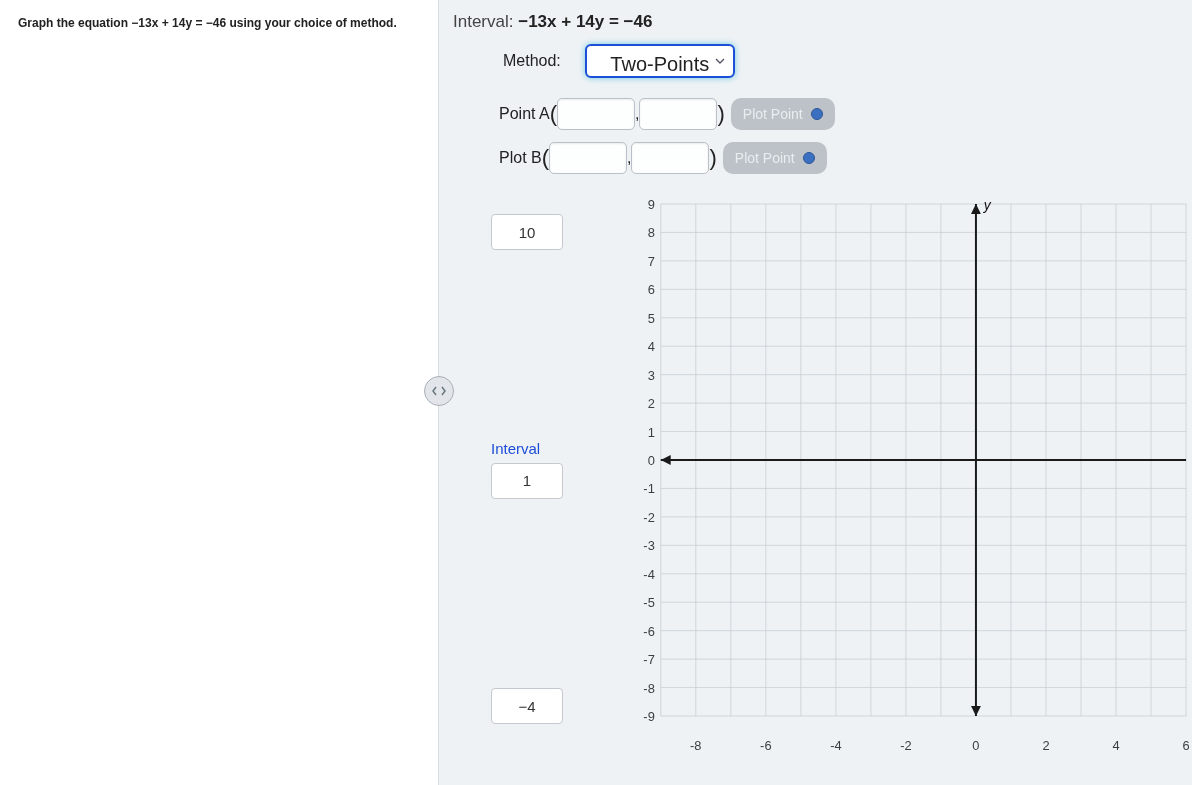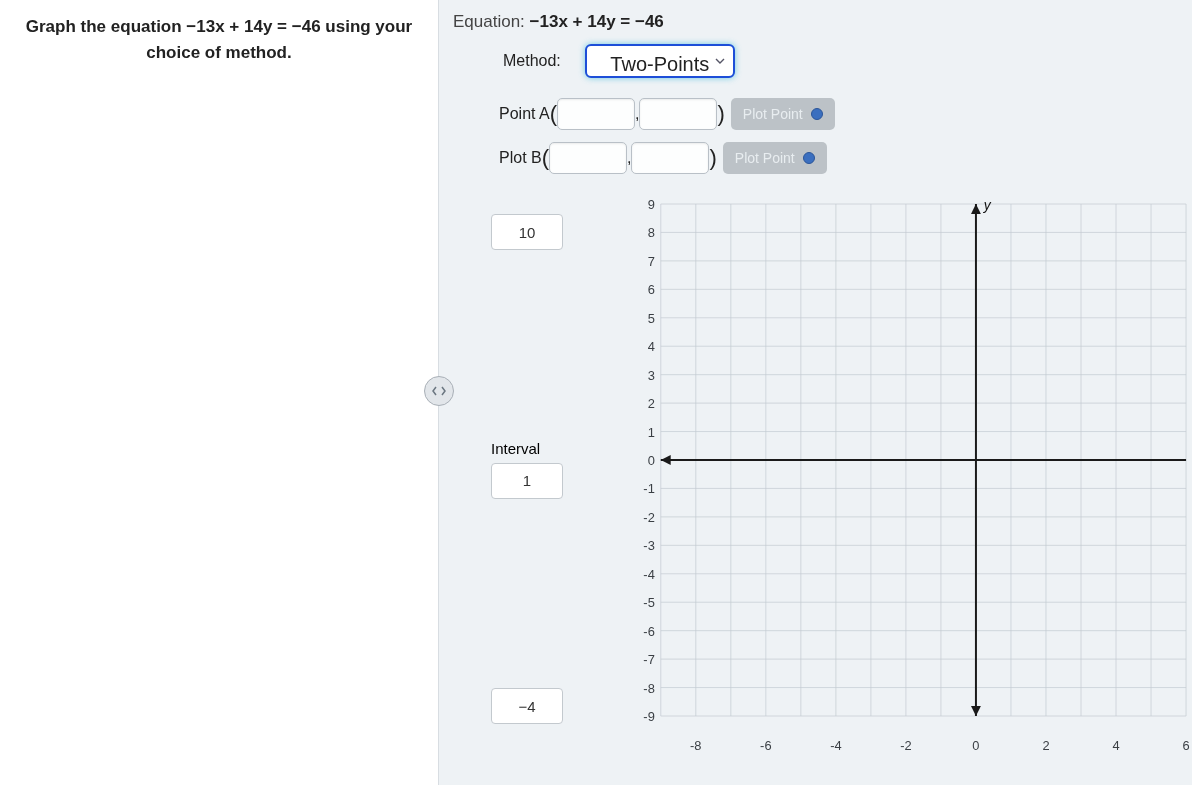--- a/index.html
+++ b/index.html
@@ -18,11 +18,10 @@
       position: relative;
     }
     .prompt-text {
-      font-size: 17px;
+      font-size: 12px;
       font-weight: 700;
       color: #222;
       line-height: 1.5;
-      text-align: center;
     }
     .right-panel {
       flex: 1;

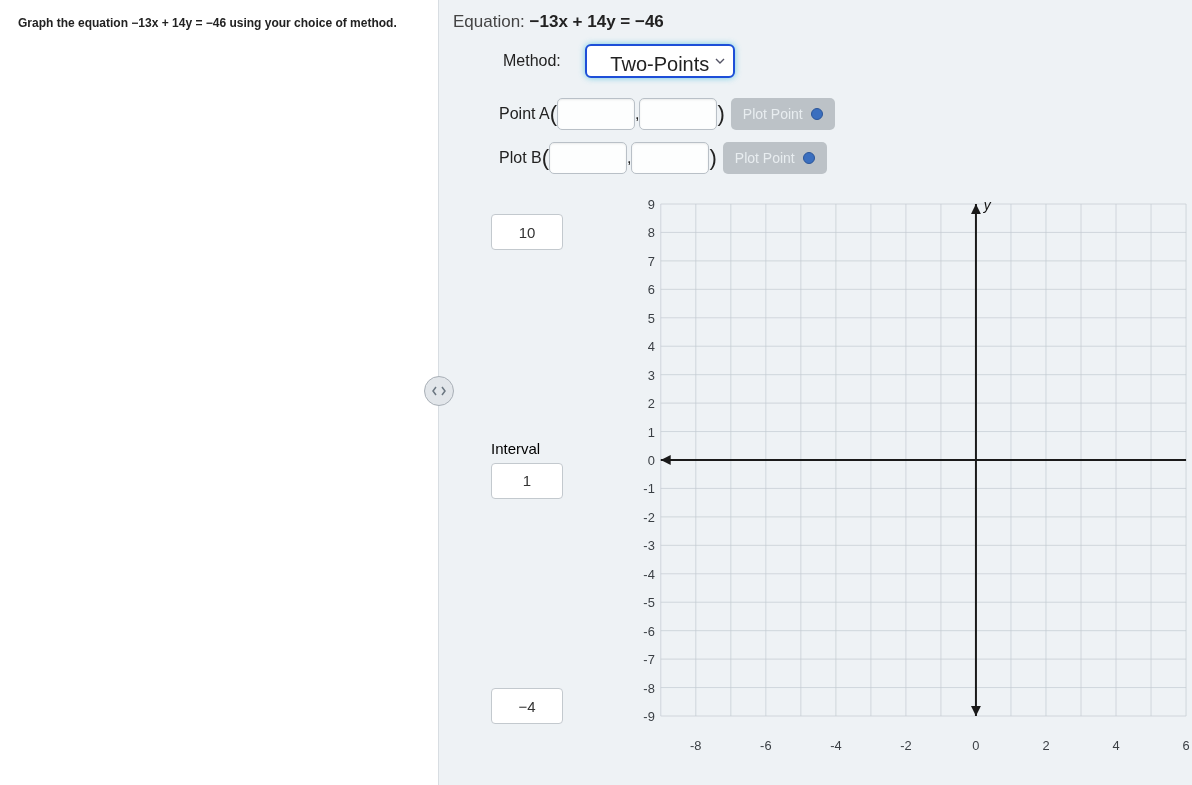--- a/index.html
+++ b/index.html
@@ -153,7 +153,7 @@
   </div>
 
   <div class="equation-header">
-    <span class="lbl">Equation:</span>
+    <span class="lbl">Interval:</span>
     <b class="eq">−13x + 14y = −46</b>
   </div>
 

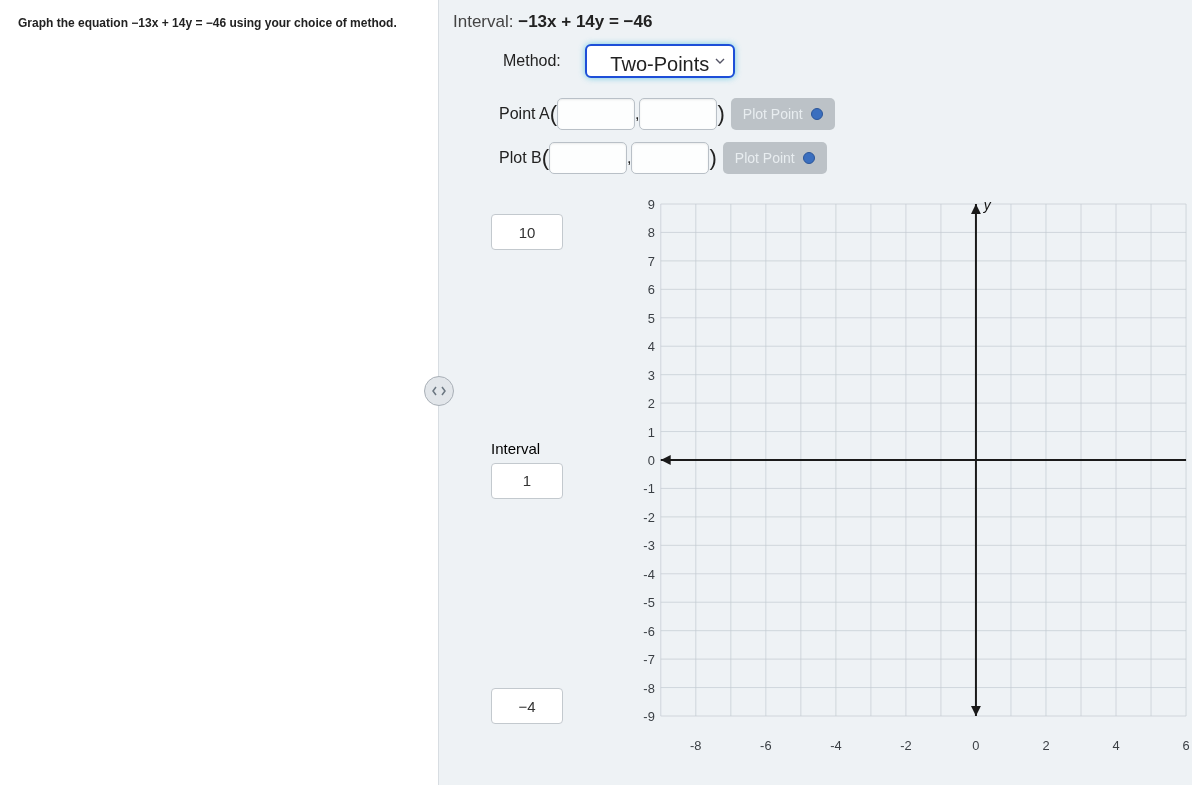--- a/index.html
+++ b/index.html
@@ -75,7 +75,7 @@
     .plot-btn {
       display: inline-flex; align-items: center; gap: 8px;
       padding: 0 12px; height: 32px;
-      border-radius: 5px;
+      border-radius: 10px;
       background: #bcc2c7;
       color: #e8edf0;
       font-size: 14px;

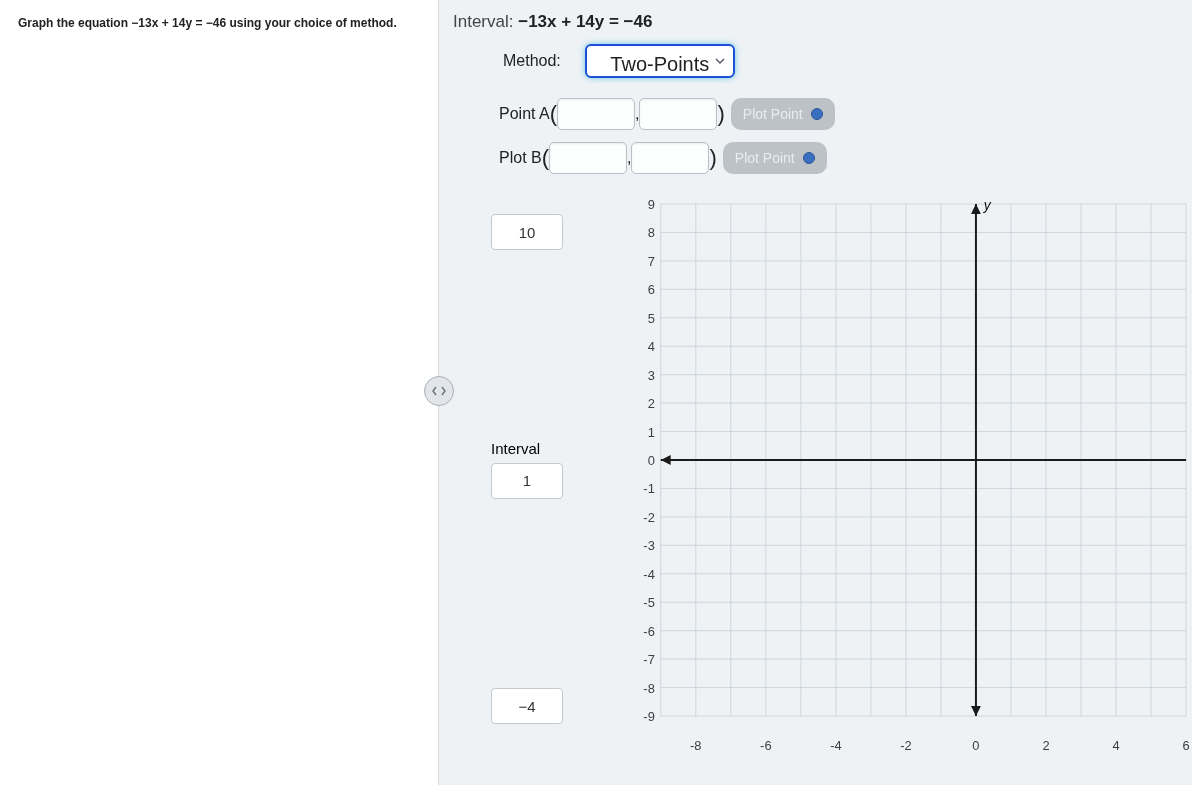--- a/index.html
+++ b/index.html
@@ -110,7 +110,7 @@
       text-align: right;
     }
     .interval-block { }
-    .interval-label { font-size: 15px; color: #000000; margin-bottom: 6px; margin-left: 4px; }
+    .interval-label { font-size: 15px; color: #1d4ed8; margin-bottom: 6px; margin-left: 4px; }
     .graph-plot { flex: 1; position: relative; }
     .graph-plot svg { width: 100%; height: 100%; }
 

